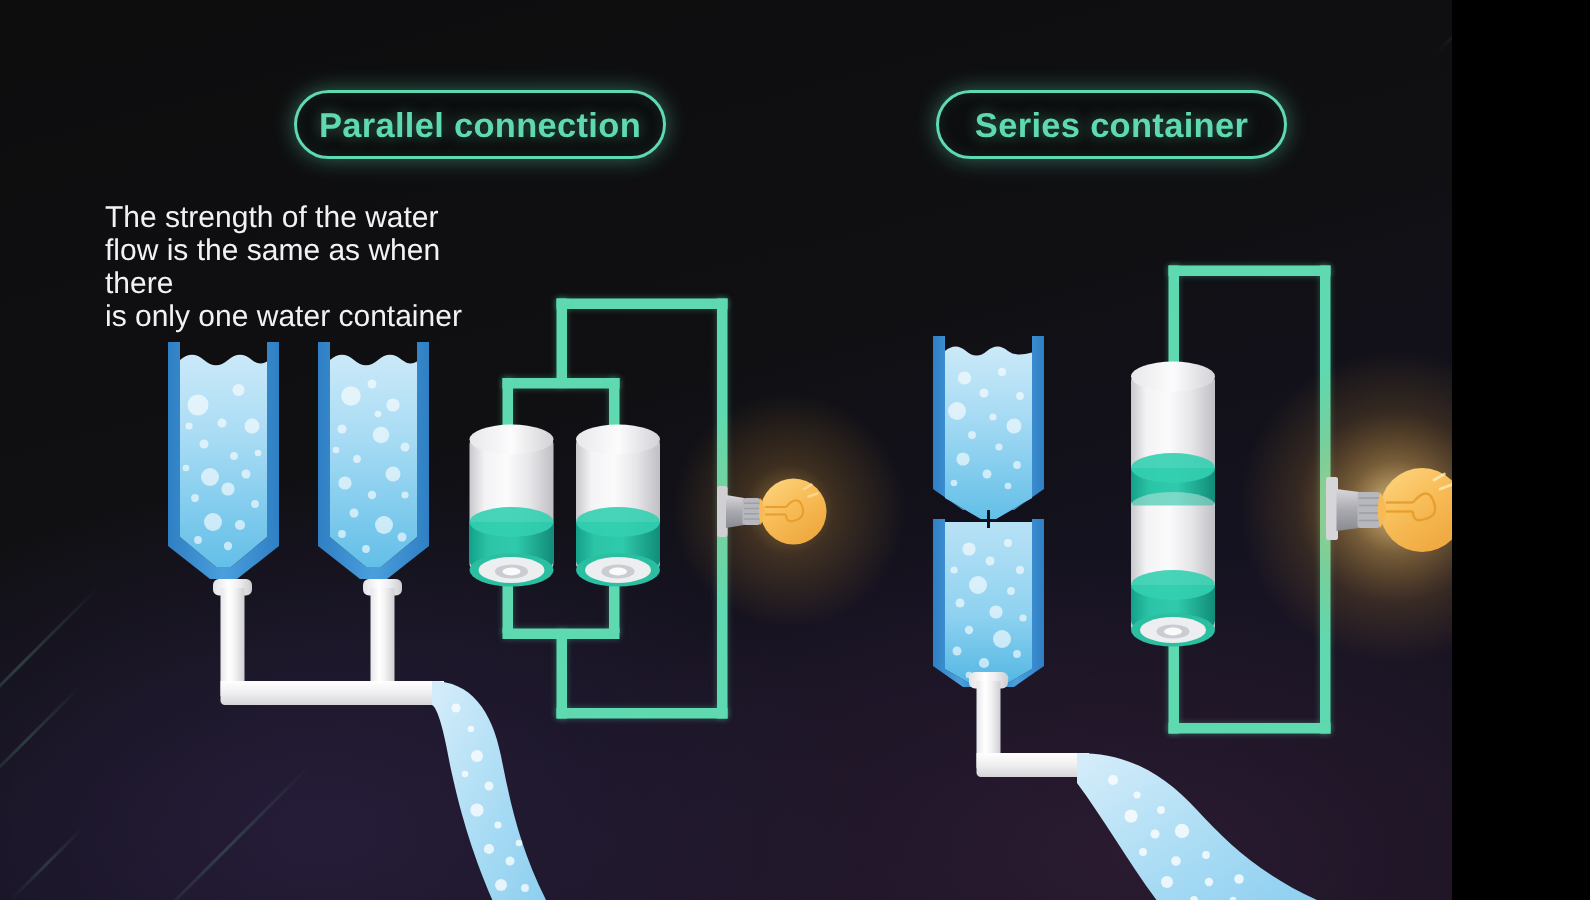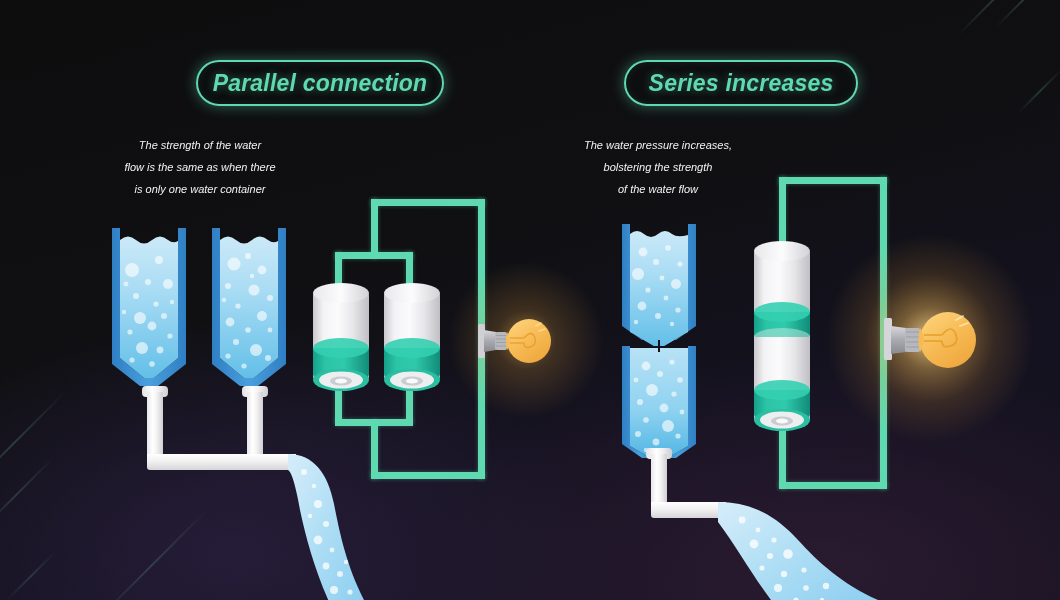--- a/index.html
+++ b/index.html
@@ -10,7 +10,7 @@
   }
   #stage{
     position:relative;
-    width:1060px;
+    width:968px;
     height:600px;
     overflow:hidden;
     background:
@@ -18,7 +18,6 @@
       radial-gradient(ellipse 560px 300px at 78% 95%, rgba(46,28,52,0.80) 0%, rgba(18,14,26,0.0) 72%),
       radial-gradient(ellipse 700px 400px at 50% 105%, #1b1525 0%, rgba(16,14,22,0) 75%),
       linear-gradient(165deg, #0d0d0e 0%, #101013 42%, #141220 70%, #17121f 100%);
-    font-style: italic;
   }
   
   .deco{ position:absolute; background:linear-gradient(to right, rgba(90,160,140,0.0), rgba(110,190,165,0.55), rgba(90,160,140,0.0));

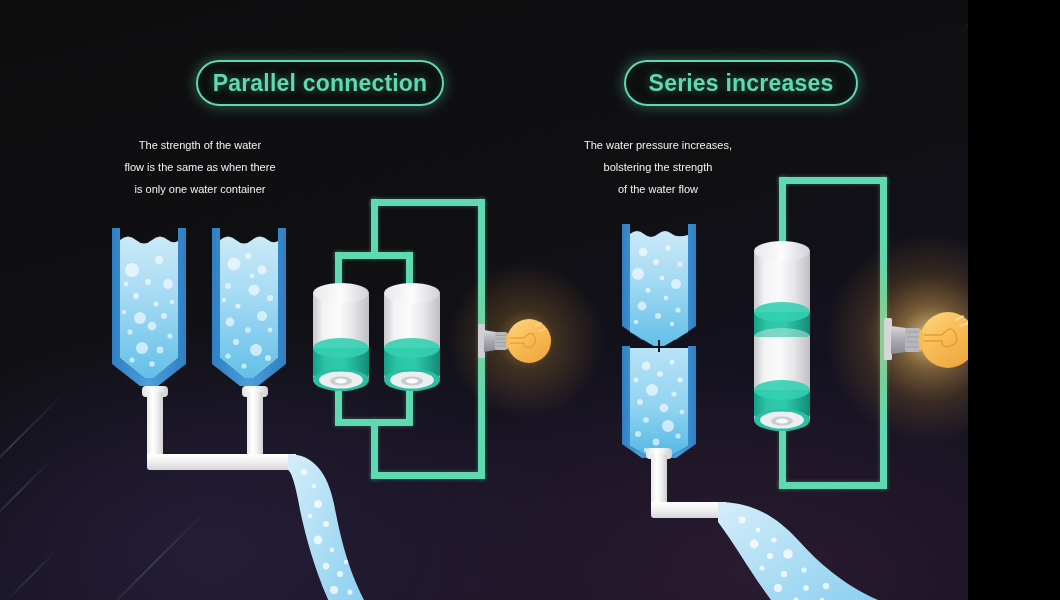--- a/index.html
+++ b/index.html
@@ -97,7 +97,7 @@
   <div class="deco" style="left:94px;  top:622px; width:160px; transform:rotate(-45deg); opacity:.4;"></div>
 
   <div class="badge" id="badge-parallel">Parallel connection</div>
-  <div class="badge" id="badge-series">Series increases</div>
+  <div class="badge" id="badge-series">Series container</div>
 
   <div class="caption" id="caption-parallel">The strength of the water
 flow is the same as when there

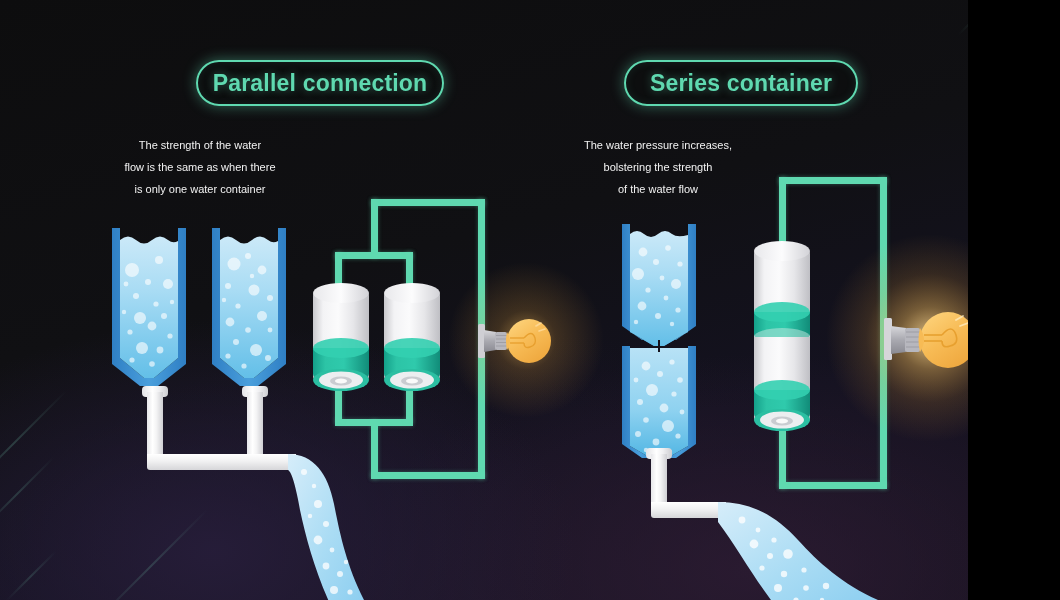--- a/index.html
+++ b/index.html
@@ -45,9 +45,8 @@
   .caption{
     position:absolute;
     color:#f2f2f2;
-    font-size:11px;
+    font-size:20px;
     line-height:22px;
-    text-align:center;
     white-space:pre-line;
   }
   #caption-parallel{ left:70px; top:134px; width:260px; }

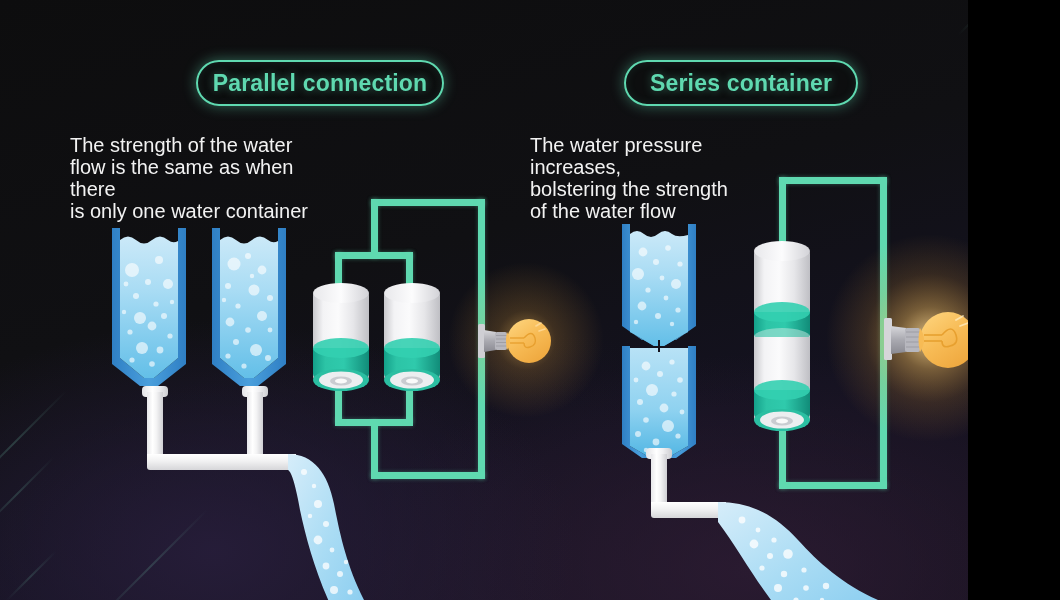--- a/index.html
+++ b/index.html
@@ -101,9 +101,6 @@
   <div class="caption" id="caption-parallel">The strength of the water
 flow is the same as when there
 is only one water container</div>
-  <div class="caption" id="caption-series">The water pressure increases,
-bolstering the strength
-of the water flow</div>
 
   <svg width="0" height="0" style="position:absolute">
     <defs>

